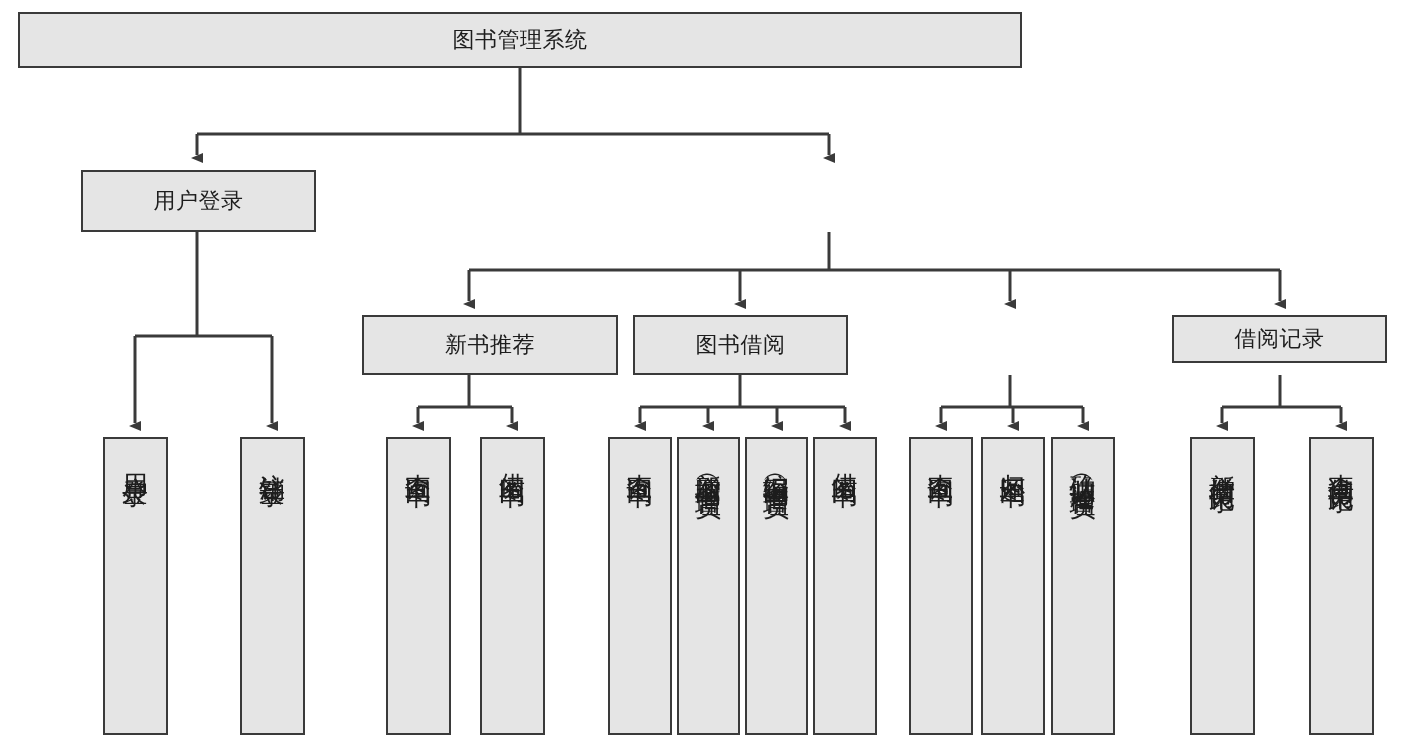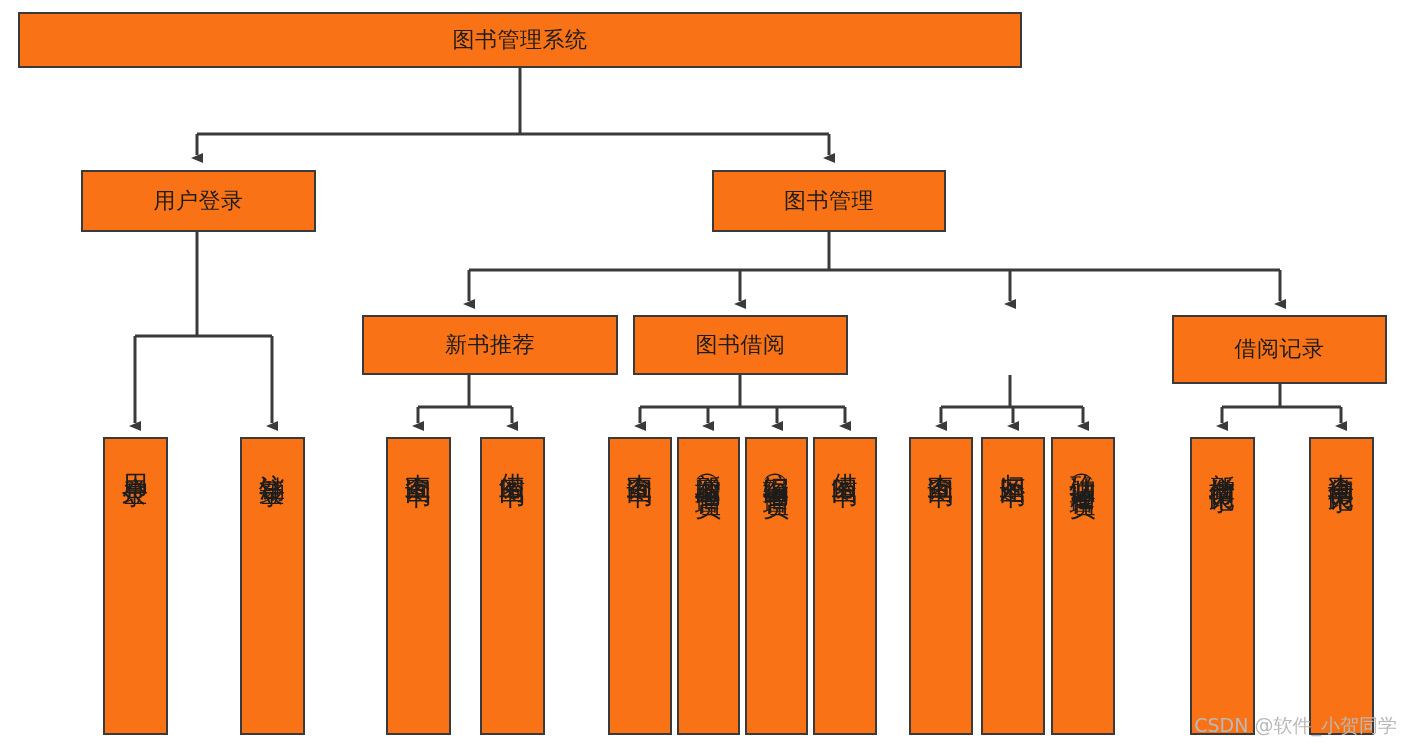--- a/index.html
+++ b/index.html
@@ -29,7 +29,7 @@
     position: absolute;
     box-sizing: border-box;
     border: 2px solid #3a3a3a;
-    background: #f97316;
+    background: #e5e5e5;
     display: flex;
     align-items: center;
     justify-content: center;

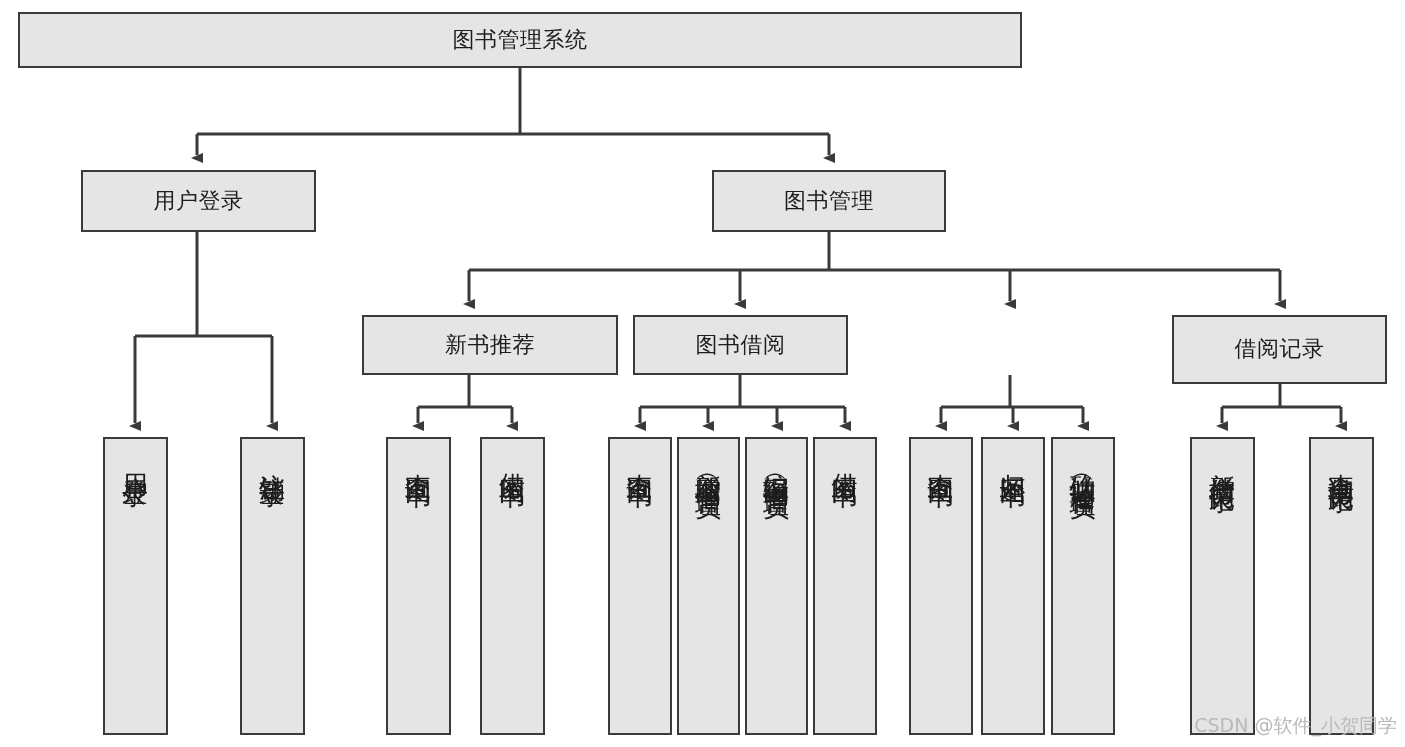--- a/index.html
+++ b/index.html
@@ -130,9 +130,6 @@
   <div class="node horizontal" style="left:81px; top:170px; width:235px; height:62px;">
     <span class="node-label">用户登录</span>
   </div>
-  <div class="node horizontal" style="left:712px; top:170px; width:234px; height:62px;">
-    <span class="node-label">图书管理</span>
-  </div>
 
   <div class="node horizontal" style="left:362px; top:315px; width:256px; height:60px;">
     <span class="node-label">新书推荐</span>

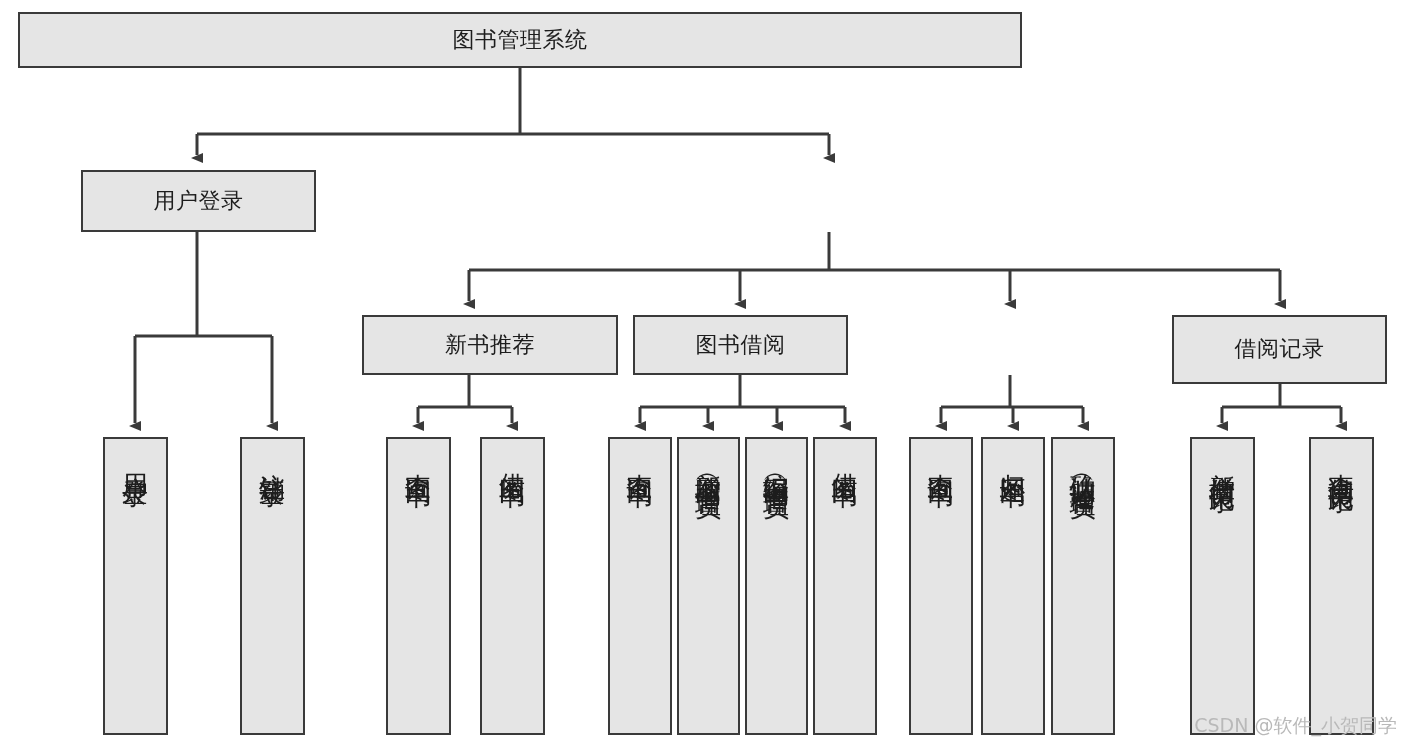--- a/index.html
+++ b/index.html
@@ -137,7 +137,7 @@
   <div class="node horizontal" style="left:633px; top:315px; width:215px; height:60px;">
     <span class="node-label">图书借阅</span>
   </div>
-  <div class="node horizontal" style="left:1172px; top:315px; width:215px; height:69px;">
+  <div class="node horizontal" style="left:1172px; top:315px; width:215px; height:48px;">
     <span class="node-label">借阅记录</span>
   </div>
 

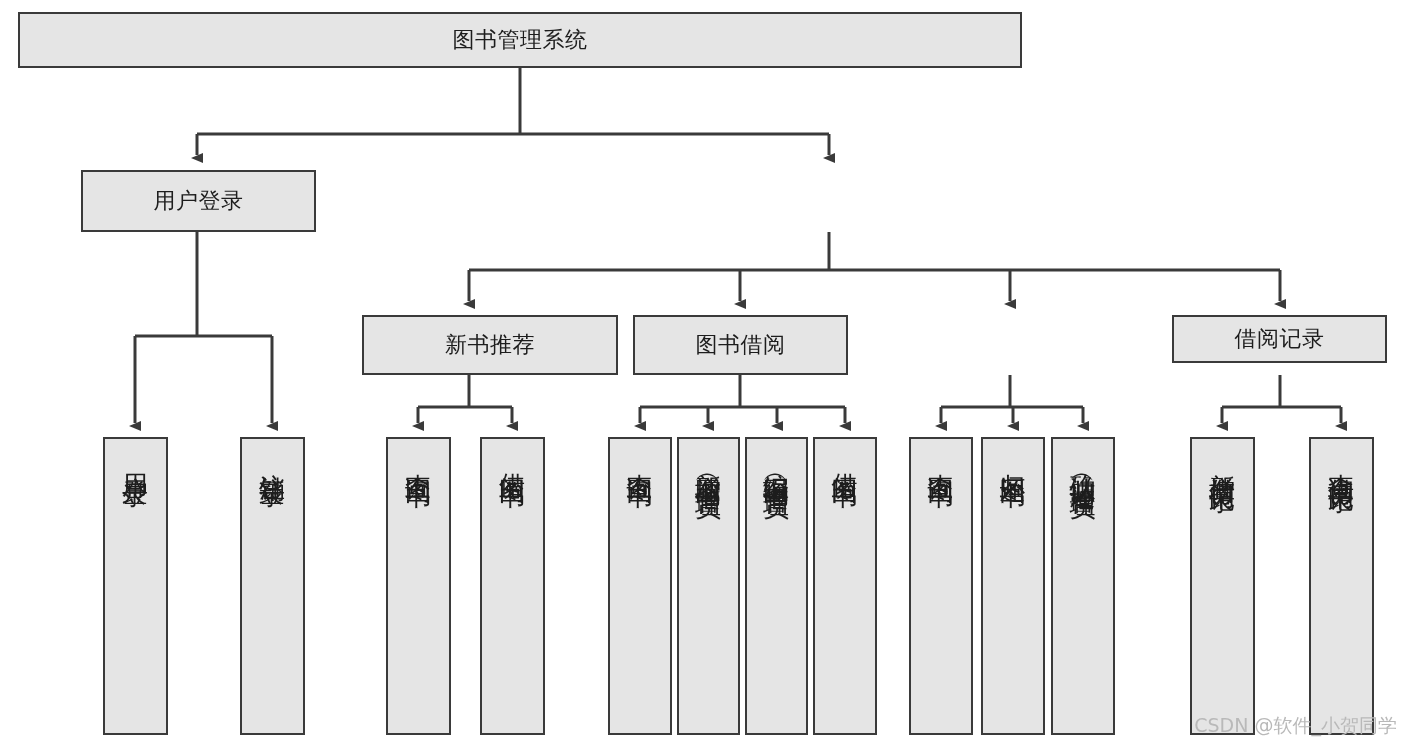--- a/index.html
+++ b/index.html
@@ -185,7 +185,6 @@
     <span class="node-label">查询借阅记录</span>
   </div>
 
-  <div class="watermark">CSDN @软件_小贺同学</div>
 
 </div>
 

